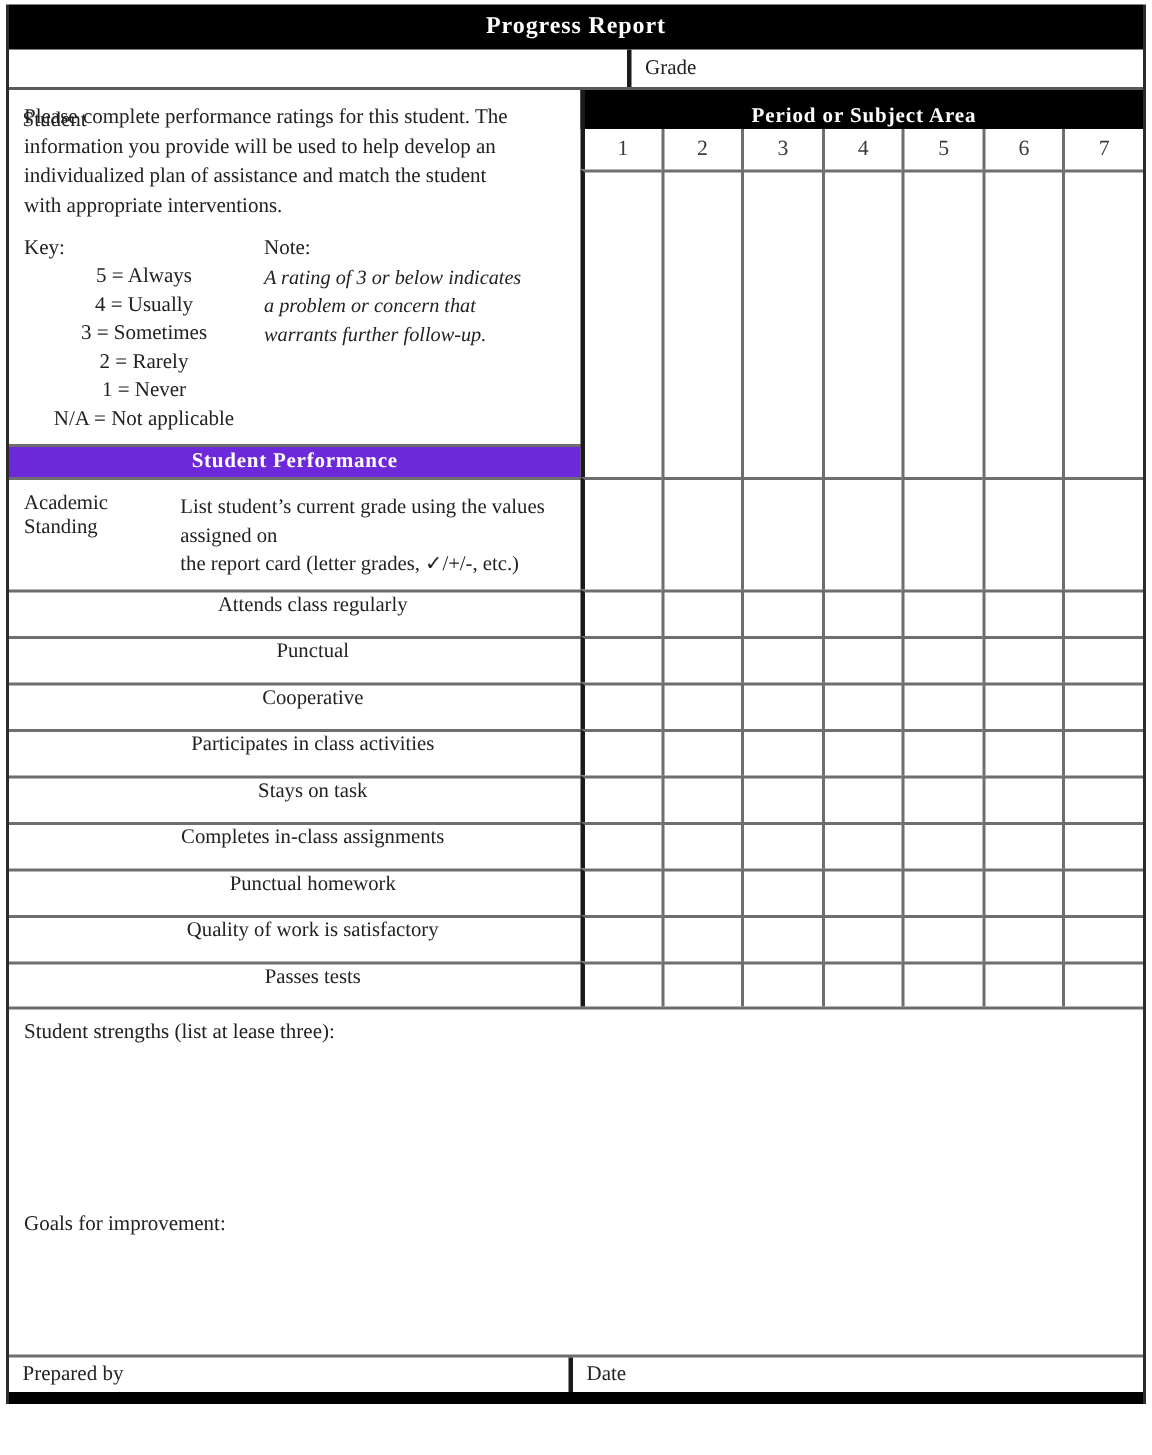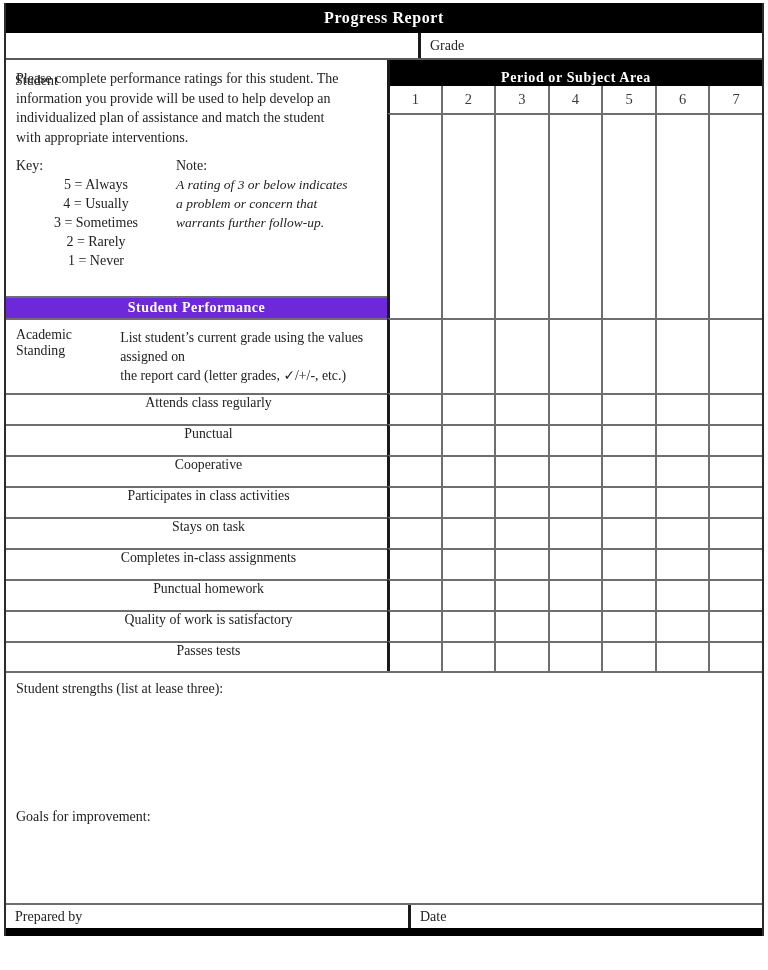--- a/index.html
+++ b/index.html
@@ -111,6 +111,7 @@
               <div class="key-item">3 = Sometimes</div>
               <div class="key-item">2 = Rarely</div>
               <div class="key-item">1 = Never</div>
+              <div class="key-item">N/A = Not applicable</div>
             </div>
         </div>
         <div class="note-col">

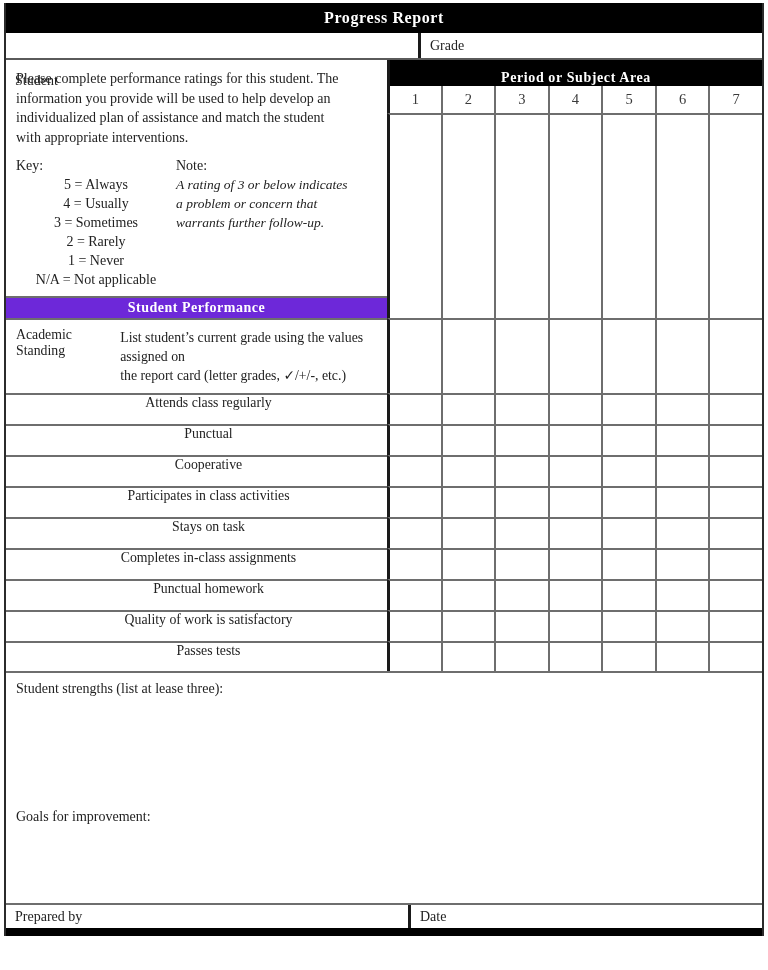--- a/index.html
+++ b/index.html
@@ -73,7 +73,7 @@
   
   .footer-row { display: flex; height: 25px; border-top: 2px solid #6e6e6e; }
   .footer-cell { display: flex; align-items: center; font-size: 14px; padding-left: 9px; }
-  .footer-left { width: 402px; }
+  .footer-left { width: 373px; }
   .footer-right { flex: 1; border-left: 3px solid #1a1a1a; }
   .bottom-strip { height: 8px; background: #000; }
 </style>

